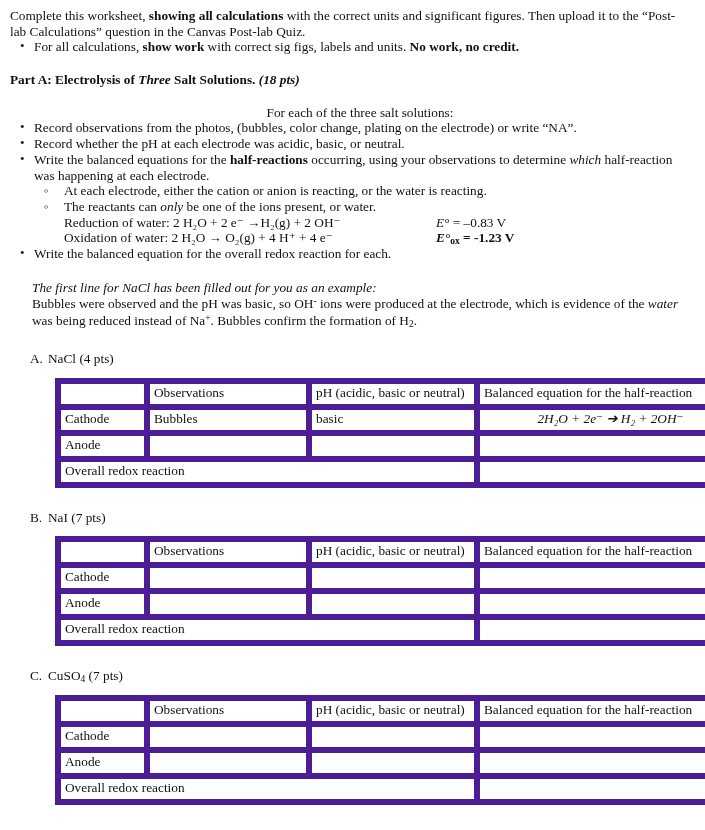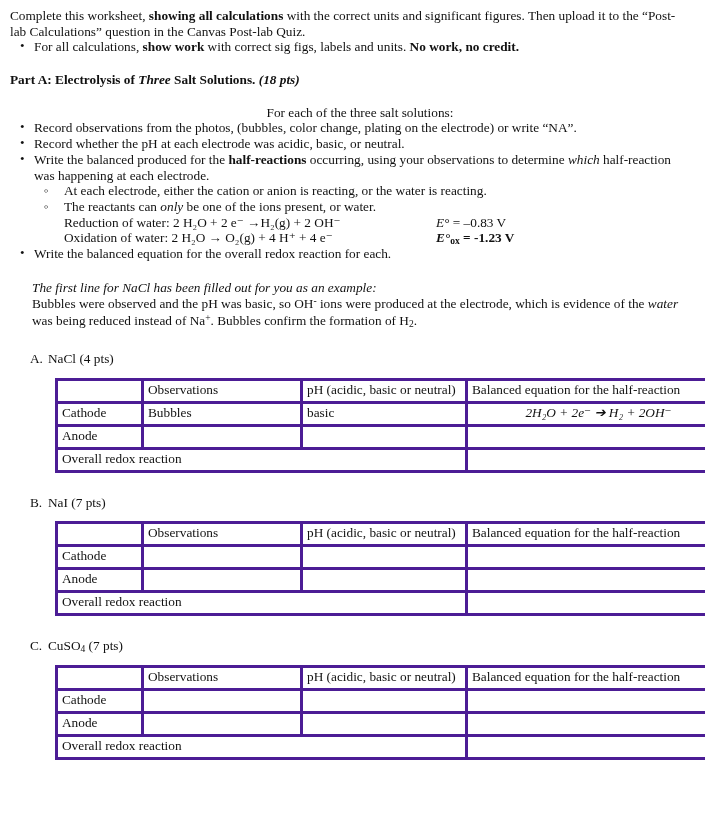--- a/index.html
+++ b/index.html
@@ -144,7 +144,7 @@
   <ul class="bullets">
     <li>Record observations from the photos, (bubbles, color change, plating on the electrode) or write “NA”.</li>
     <li>Record whether the pH at each electrode was acidic, basic, or neutral.</li>
-    <li><span>Write the balanced produced for the </span><b>half-reactions</b><span> occurring, using your observations to determine </span><i>which</i><span> half-reaction was happening at each electrode.</span></li>
+    <li><span>Write the balanced equations for the </span><b>half-reactions</b><span> occurring, using your observations to determine </span><i>which</i><span> half-reaction was happening at each electrode.</span></li>
   </ul>
 
   <ul class="sub">

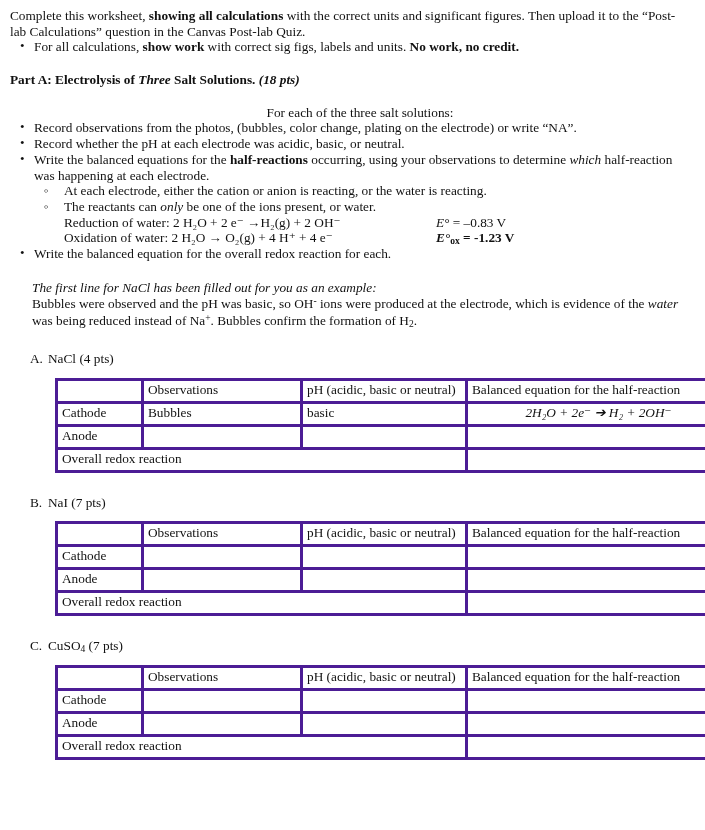--- a/index.html
+++ b/index.html
@@ -107,7 +107,7 @@
     table-layout: fixed;
   }
   table.worksheet td {
-    border: 3px solid #4c1d95;
+    border: 6px solid #4c1d95;
     padding: 1px 4px 2px 4px;
     vertical-align: top;
     height: 17px;

